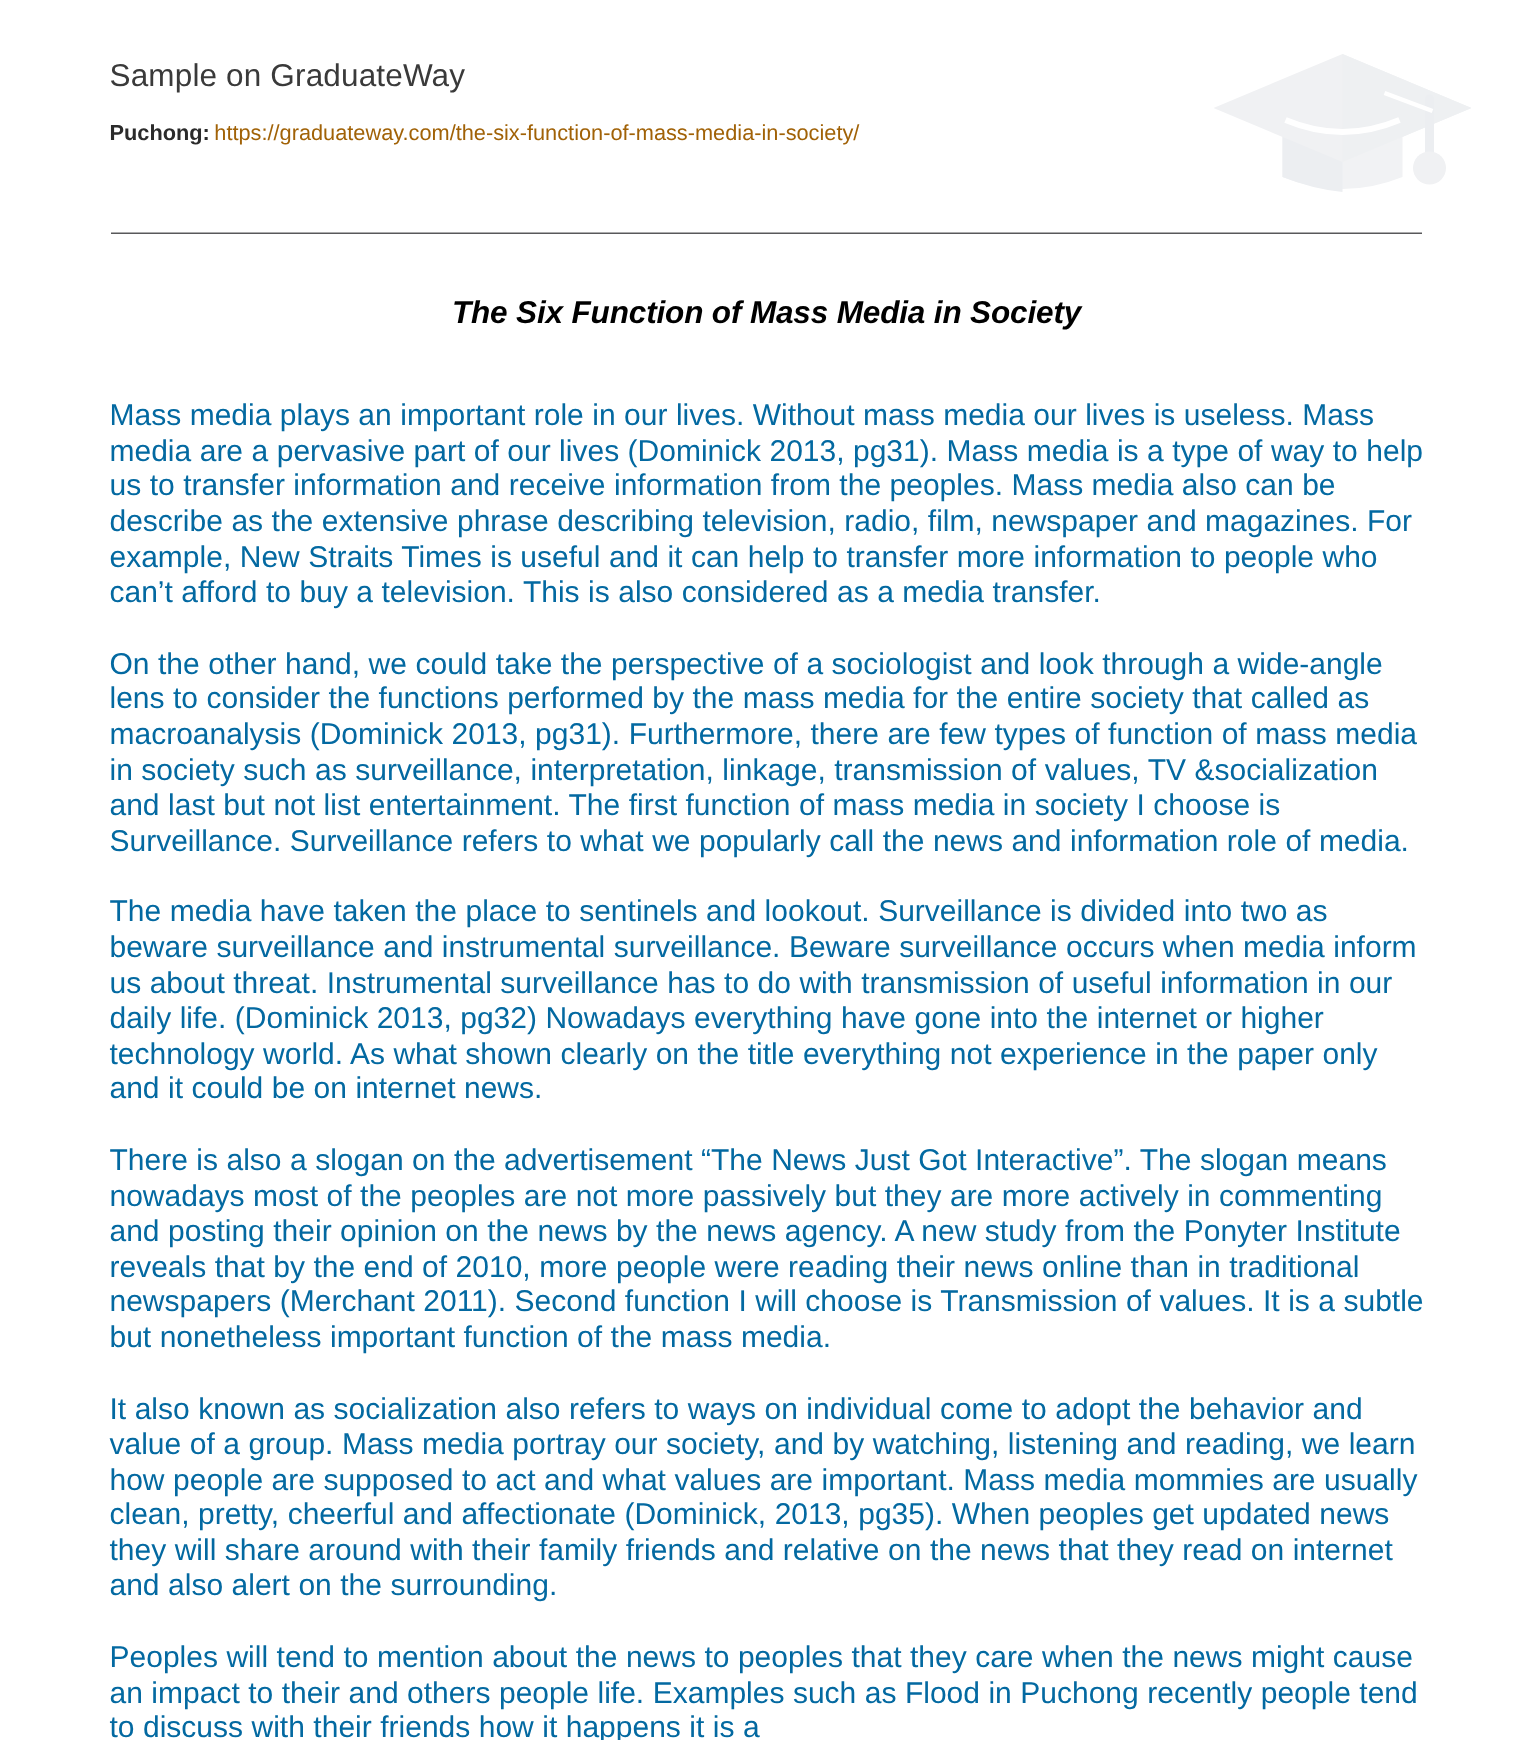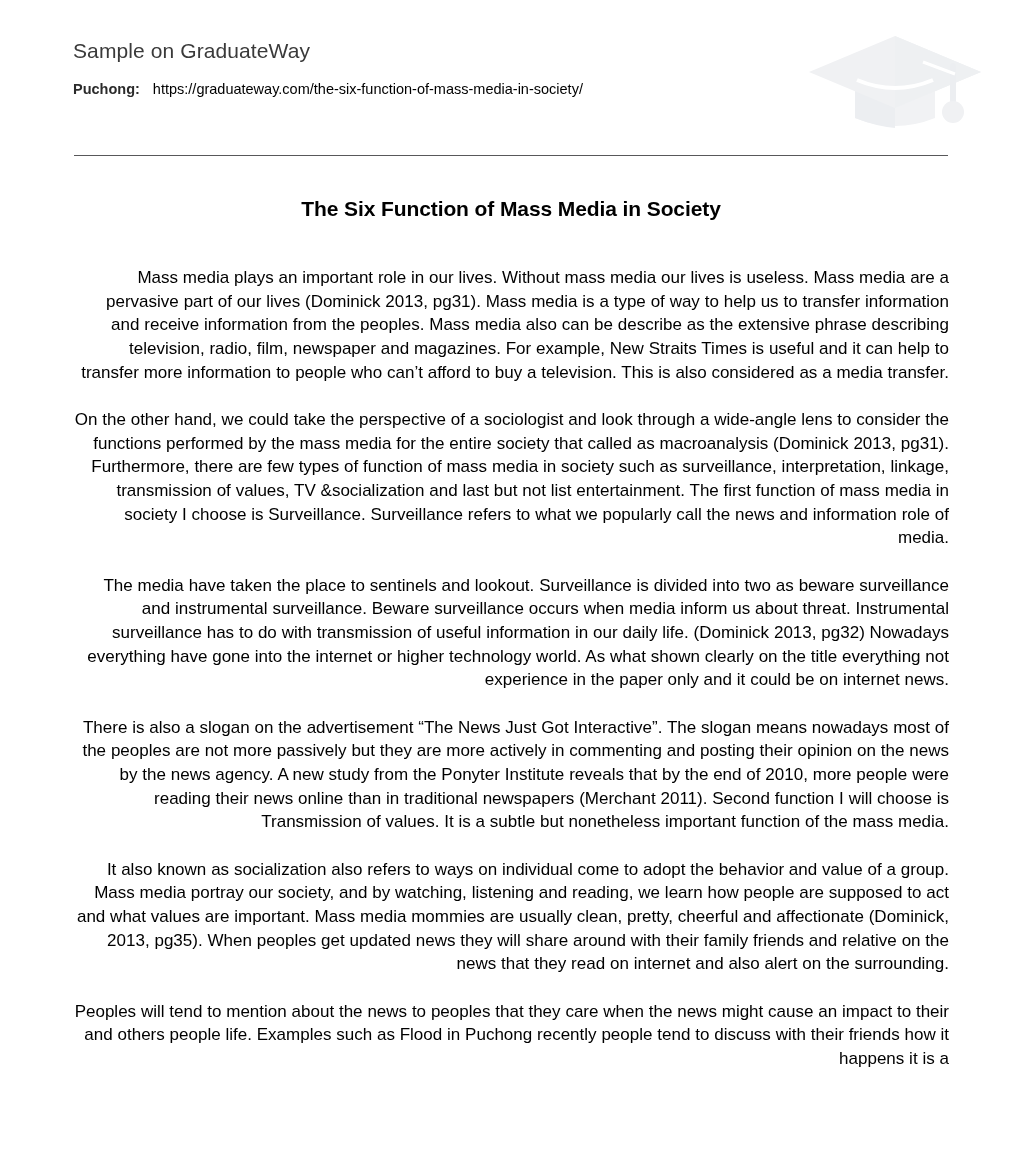--- a/index.html
+++ b/index.html
@@ -53,8 +53,8 @@
   }
   .source-url {
     font-weight: 400;
-    color: #000000;
-    margin-left: 13px;
+    color: #a16207;
+    margin-left: 3px;
   }
 
   

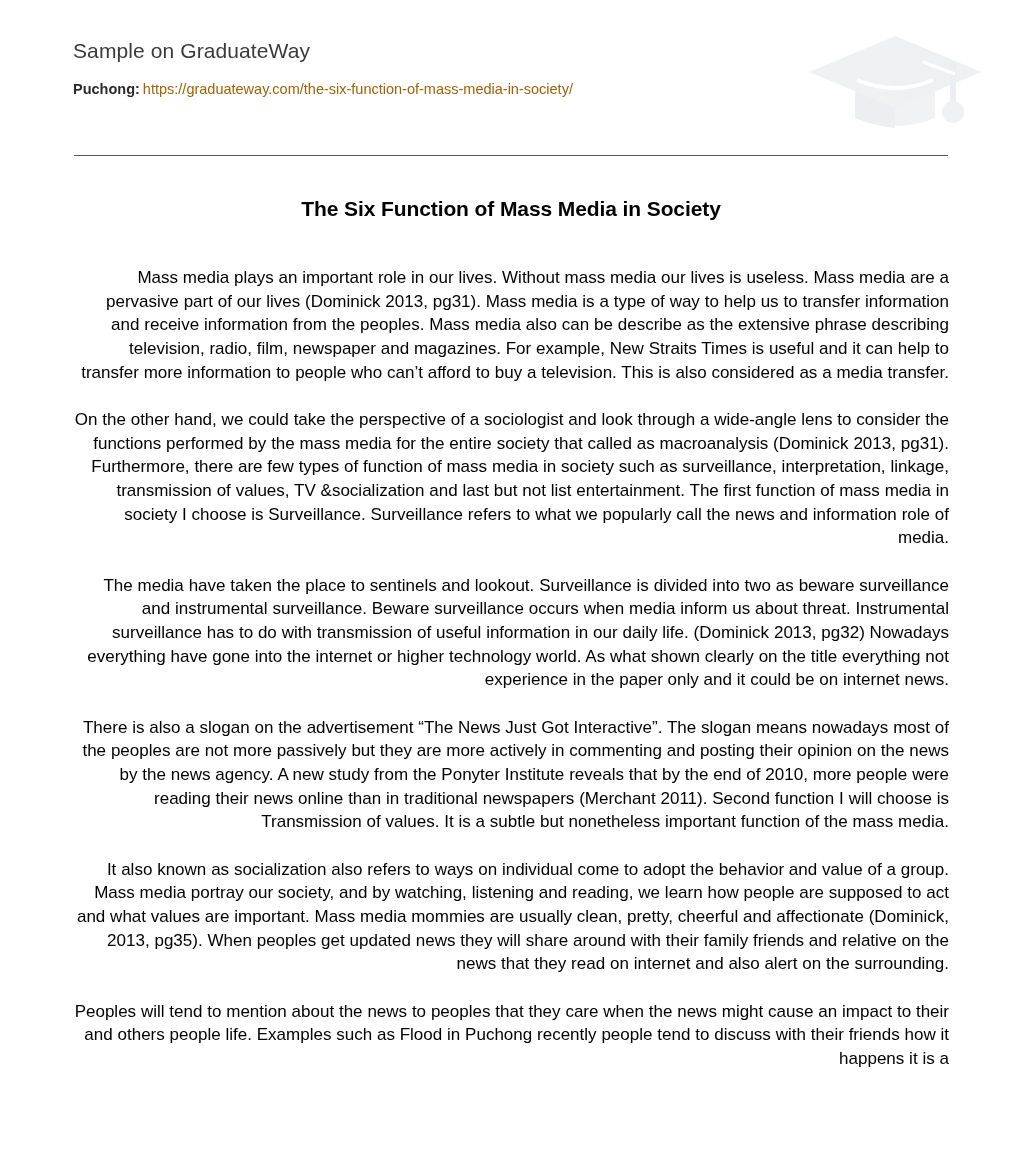--- a/index.html
+++ b/index.html
@@ -93,6 +93,7 @@
     line-height: 1.25;
     margin: 0 0 44px 0;
     letter-spacing: -0.1px;
+    font-style: italic;
   }
 
   .para {

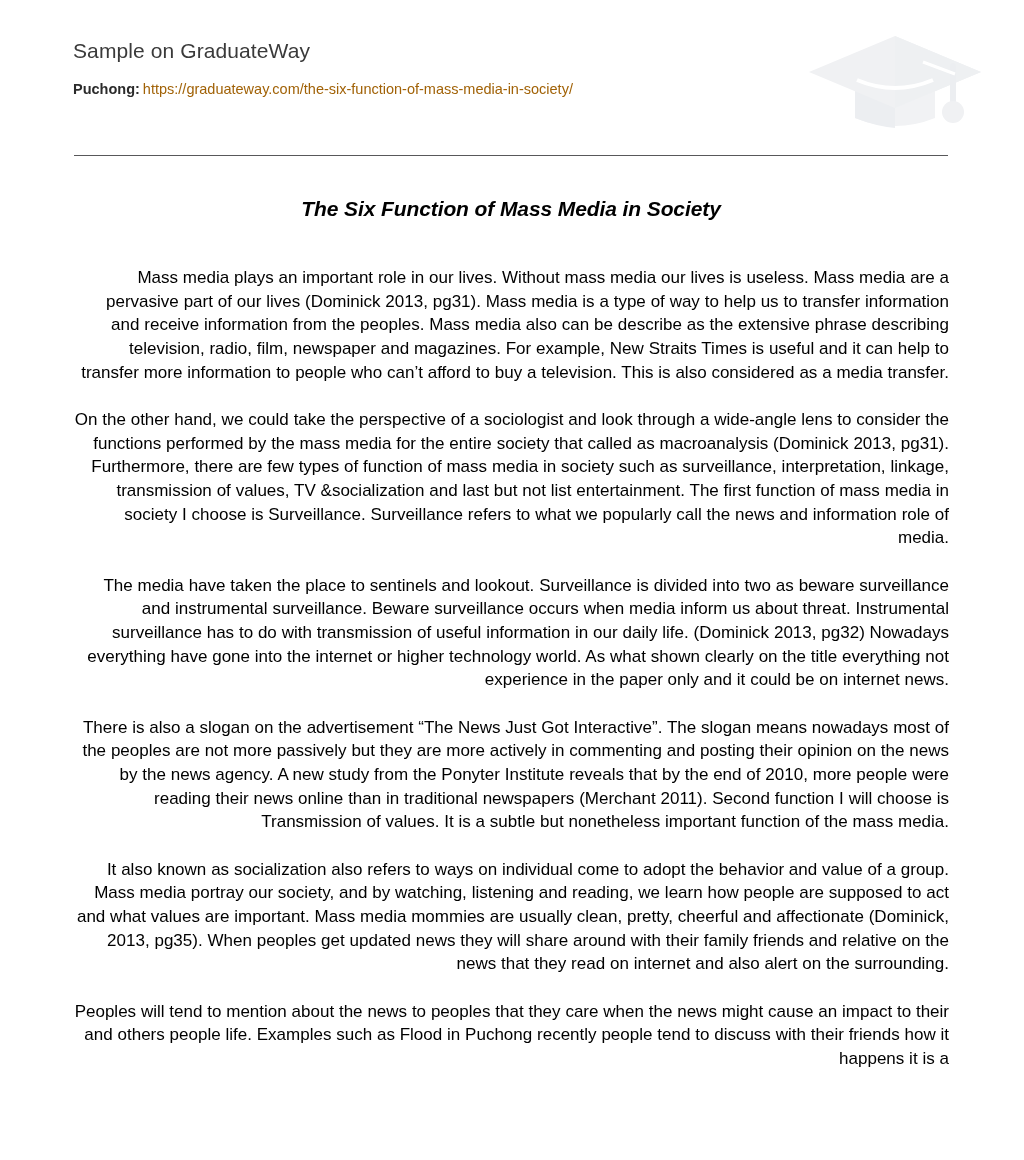--- a/index.html
+++ b/index.html
@@ -97,11 +97,11 @@
   }
 
   .para {
-    font-size: 17px;
+    font-size: 20px;
     line-height: 23.6px;
-    color: #000000;
+    color: #0369a1;
     margin: 0 0 24px 0;
-    text-align: right;
+    text-align: left;
     word-spacing: 0.1px;
   }
   .para:last-child {

